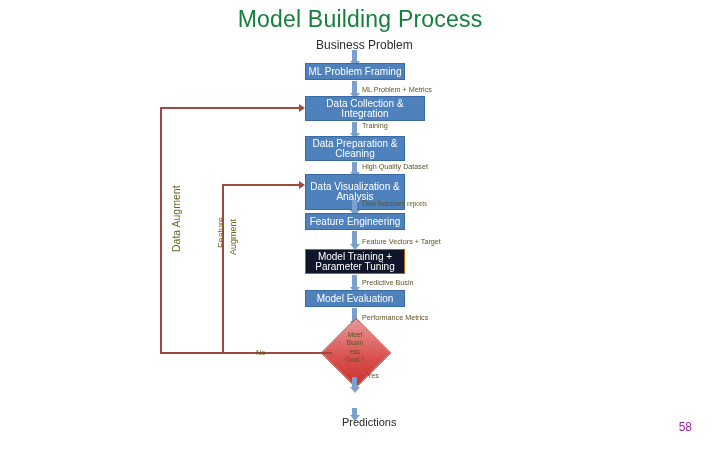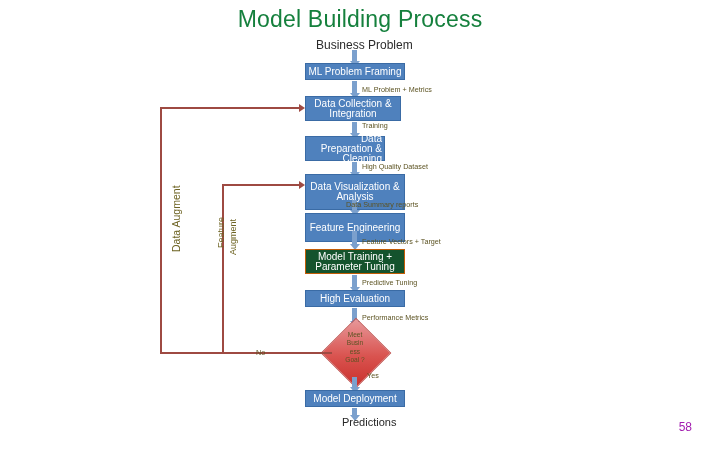--- a/index.html
+++ b/index.html
@@ -89,7 +89,7 @@
   <div class="varrow" style="left:352px;top:81px;height:13px;"></div>
   <div class="ann" style="left:362px;top:85px;">ML Problem + Metrics</div>
 
-  <div class="box" style="left:305px;top:96px;width:96px;height:25px;text-align:center;">Data Collection &amp; Integration</div>
+  <div class="box" style="left:305px;top:96px;width:120px;height:25px;text-align:center;">Data Collection &amp; Integration</div>
   <div class="varrow" style="left:352px;top:122px;height:12px;"></div>
   <div class="ann" style="left:362px;top:121px;">Training</div>
 

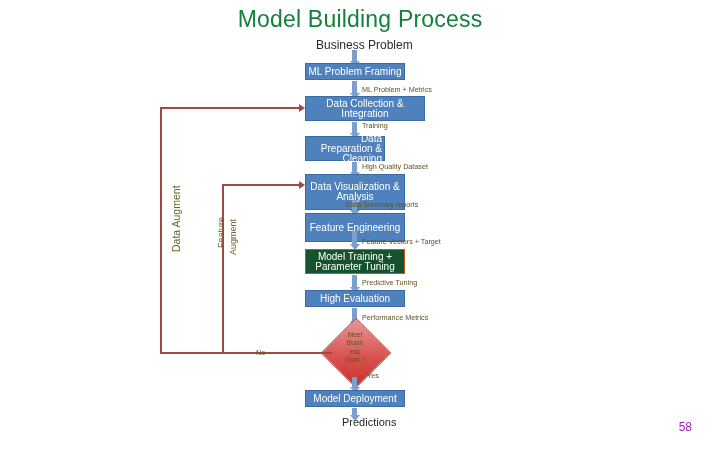--- a/index.html
+++ b/index.html
@@ -93,7 +93,7 @@
   <div class="varrow" style="left:352px;top:122px;height:12px;"></div>
   <div class="ann" style="left:362px;top:121px;">Training</div>
 
-  <div class="box" style="left:305px;top:136px;width:80px;height:25px;text-align:right;">Data Preparation &amp; Cleaning</div>
+  <div class="box" style="left:305px;top:136px;width:100px;height:25px;">Data Preparation &amp; Cleaning</div>
   <div class="varrow" style="left:352px;top:162px;height:11px;"></div>
   <div class="ann" style="left:362px;top:162px;">High Quality Dataset</div>
 

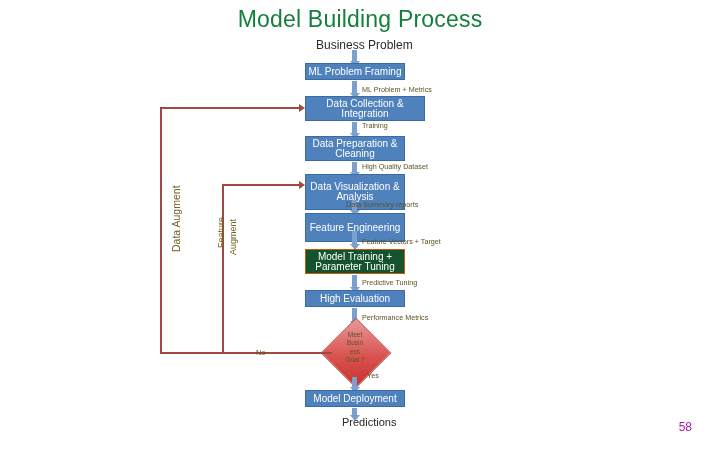--- a/index.html
+++ b/index.html
@@ -99,7 +99,7 @@
 
   <div class="box" style="left:305px;top:174px;width:100px;height:36px;">Data Visualization &amp; Analysis</div>
   <div class="varrow" style="left:352px;top:200px;height:11px;"></div>
-  <div class="ann" style="left:346px;top:200px;">Data Summary reports</div>
+  <div class="ann" style="left:362px;top:200px;font-family:Liberation Serif, serif;">Data Summary reports</div>
 
   <div class="box" style="left:305px;top:213px;width:100px;height:29px;">Feature Engineering</div>
   <div class="varrow" style="left:352px;top:231px;height:14px;"></div>

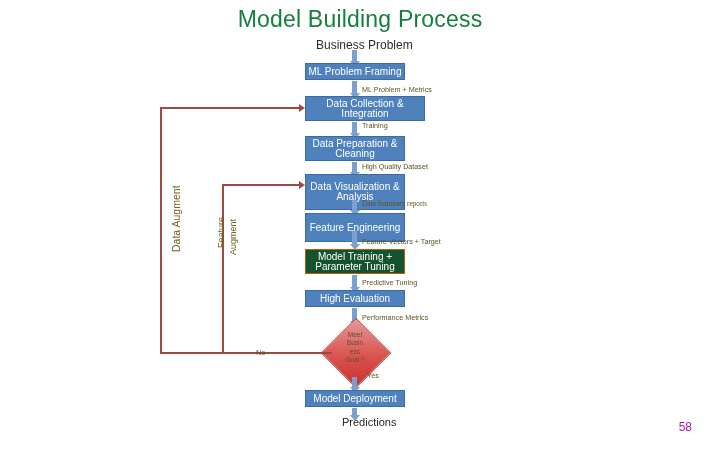--- a/index.html
+++ b/index.html
@@ -101,7 +101,7 @@
   <div class="varrow" style="left:352px;top:200px;height:11px;"></div>
   <div class="ann" style="left:362px;top:200px;font-family:Liberation Serif, serif;">Data Summary reports</div>
 
-  <div class="box" style="left:305px;top:213px;width:100px;height:29px;">Feature Engineering</div>
+  <div class="box" style="left:305px;top:213px;width:100px;height:17px;">Feature Engineering</div>
   <div class="varrow" style="left:352px;top:231px;height:14px;"></div>
   <div class="ann" style="left:362px;top:237px;">Feature Vectors + Target</div>
 

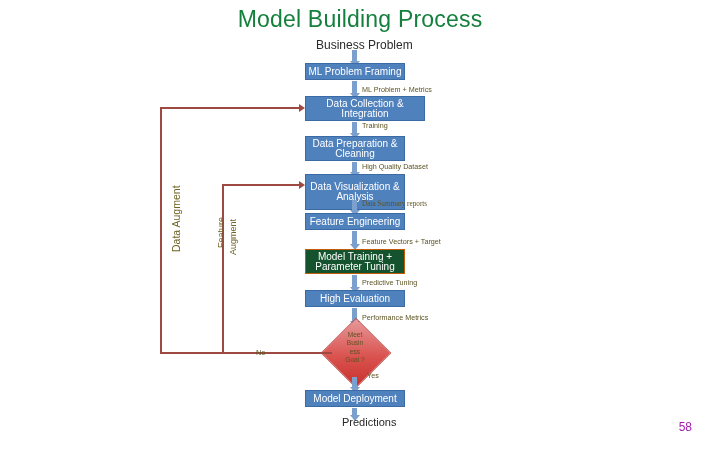--- a/index.html
+++ b/index.html
@@ -23,7 +23,7 @@
     display:flex;align-items:center;justify-content:center;text-align:center;
     padding:1px 2px;
   }
-  .box.orange{background:#14532d;border-color:#c25c06;}
+  .box.orange{background:#0f172a;border-color:#c25c06;}
 
   
   .ann{

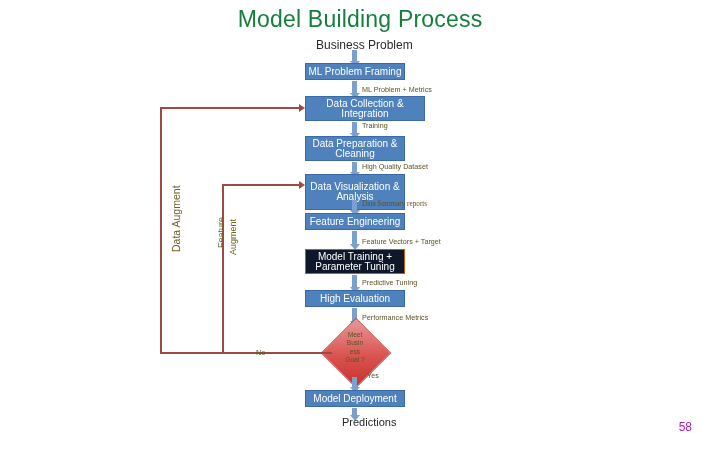--- a/index.html
+++ b/index.html
@@ -107,7 +107,7 @@
 
   <div class="box orange" style="left:305px;top:249px;width:100px;height:25px;">Model Training + Parameter Tuning</div>
   <div class="varrow" style="left:352px;top:275px;height:13px;"></div>
-  <div class="ann" style="left:362px;top:278px;">Predictive Tuning</div>
+  <div class="ann" style="left:362px;top:278px;">Predictive Busin</div>
 
   <div class="box" style="left:305px;top:290px;width:100px;height:17px;">High Evaluation</div>
   <div class="varrow" style="left:352px;top:308px;height:14px;"></div>

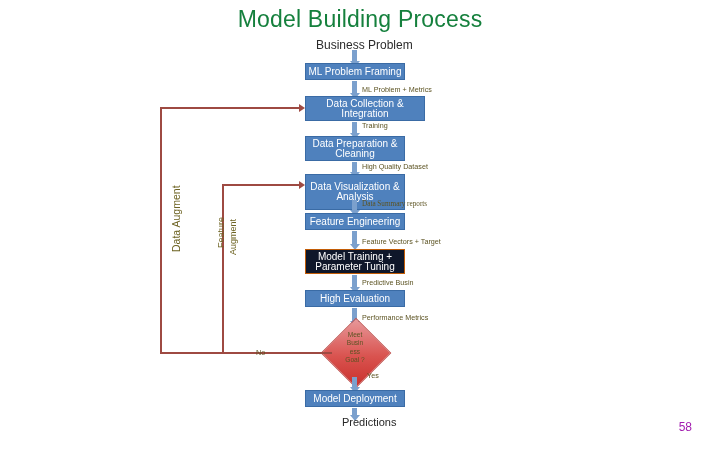--- a/index.html
+++ b/index.html
@@ -109,7 +109,7 @@
   <div class="varrow" style="left:352px;top:275px;height:13px;"></div>
   <div class="ann" style="left:362px;top:278px;">Predictive Busin</div>
 
-  <div class="box" style="left:305px;top:290px;width:100px;height:17px;">High Evaluation</div>
+  <div class="box" style="left:305px;top:290px;width:100px;height:17px;">Model Evaluation</div>
   <div class="varrow" style="left:352px;top:308px;height:14px;"></div>
   <div class="ann" style="left:362px;top:313px;">Performance Metrics</div>
 

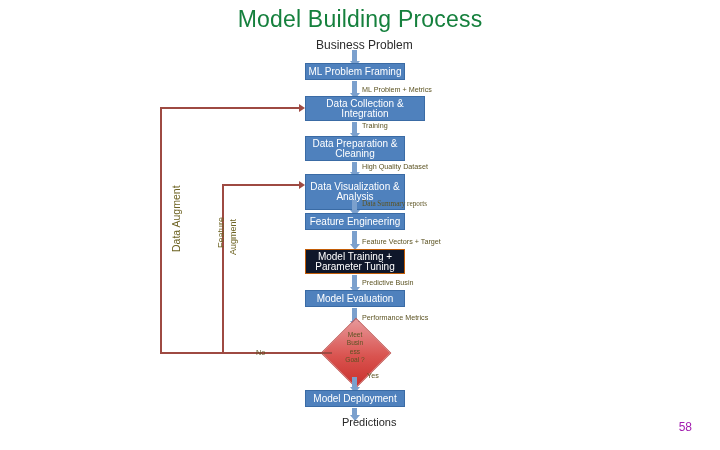--- a/index.html
+++ b/index.html
@@ -124,7 +124,6 @@
   <div class="varrow" style="left:352px;top:377px;height:11px;"></div>
   <div class="ann" style="left:358px;top:371px;margin-left:9px;">Yes</div>
 
-  <div class="box" style="left:305px;top:390px;width:100px;height:17px;">Model Deployment</div>
   <div class="varrow" style="left:352px;top:408px;height:8px;"></div>
   <div class="bigplain" style="left:317px;top:416px;padding-left:25px;">Predictions</div>
 

